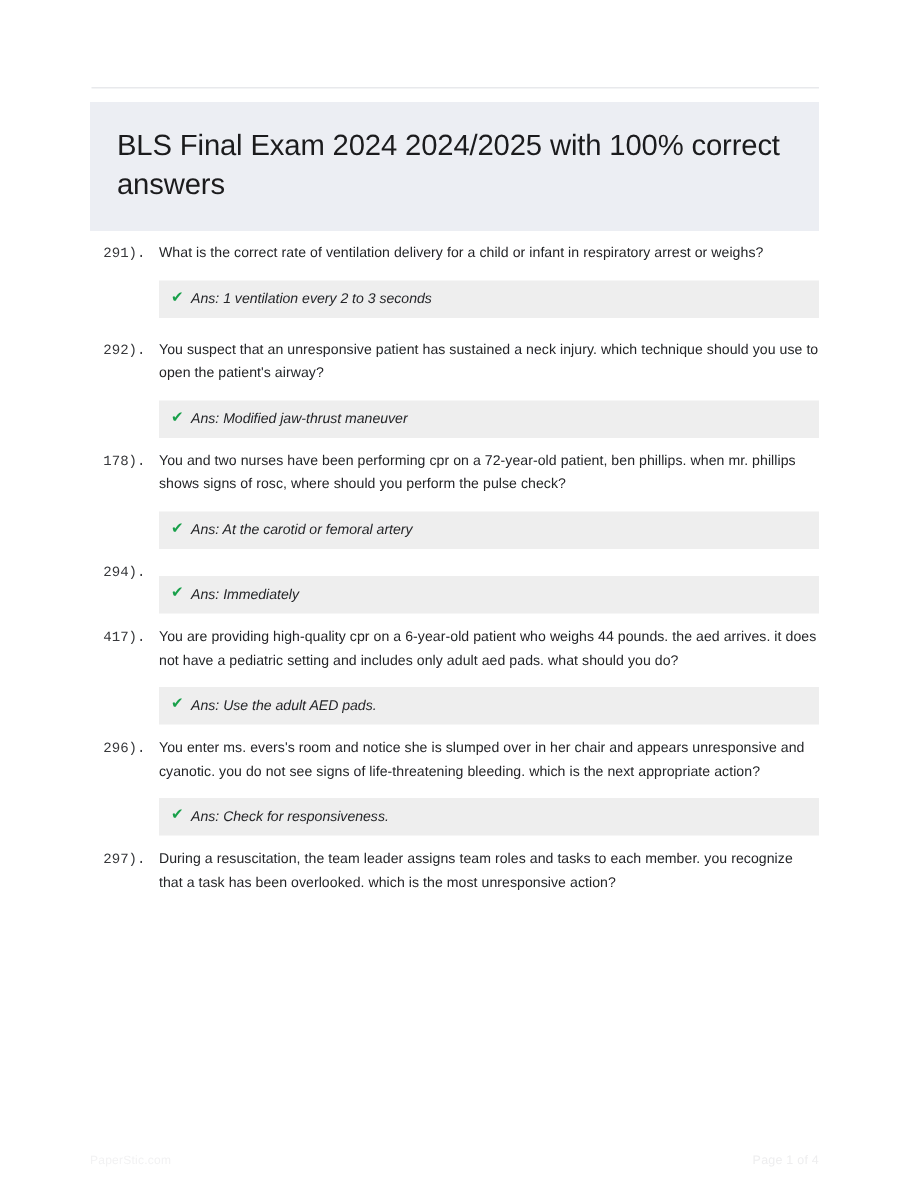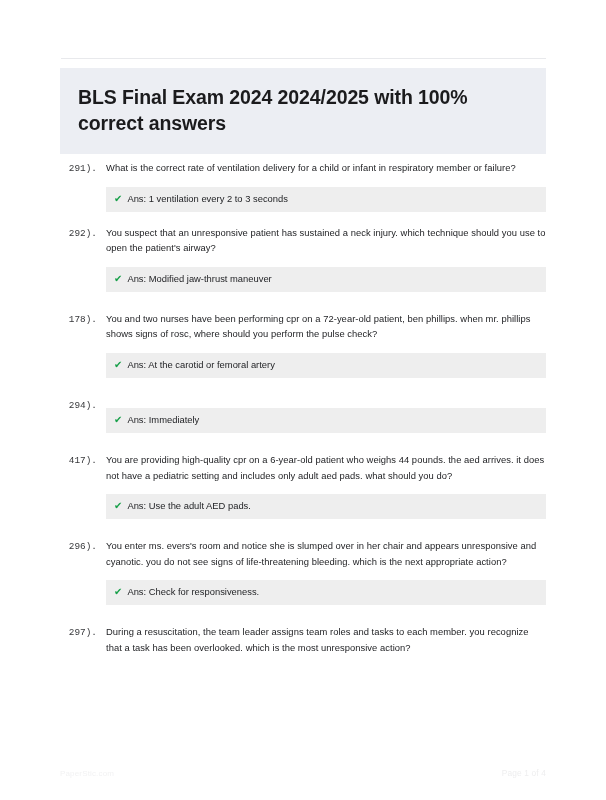--- a/index.html
+++ b/index.html
@@ -46,7 +46,7 @@
     font-size: 19.5px;
     line-height: 26px;
     color: #1b1b1d;
-    font-weight: 700;
+    font-weight: 400;
     letter-spacing: -0.1px;
     margin: 0;
   }

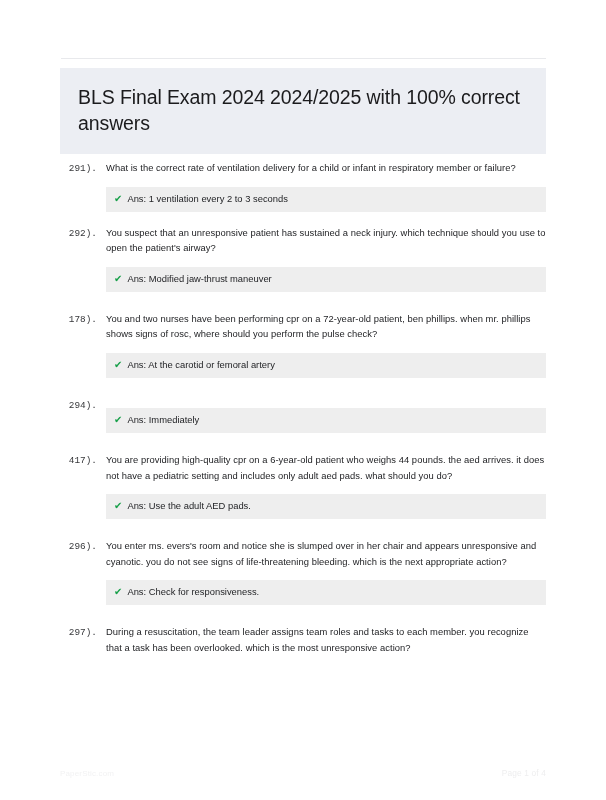--- a/index.html
+++ b/index.html
@@ -155,7 +155,7 @@
     <div class="qa-item">
       <div class="q-number">291).</div>
       <div class="q-body">
-        <p class="q-text">What is the correct rate of ventilation delivery for a child or infant in respiratory member or failure?</p>
+        <p class="q-text">What is the correct rate of ventilation delivery for a child or infant in respiratory arrest or weighs?</p>
         <div class="answer-bar">
           <span class="check-icon">✔</span>
           <span class="answer-text">Ans: 1 ventilation every 2 to 3 seconds</span>

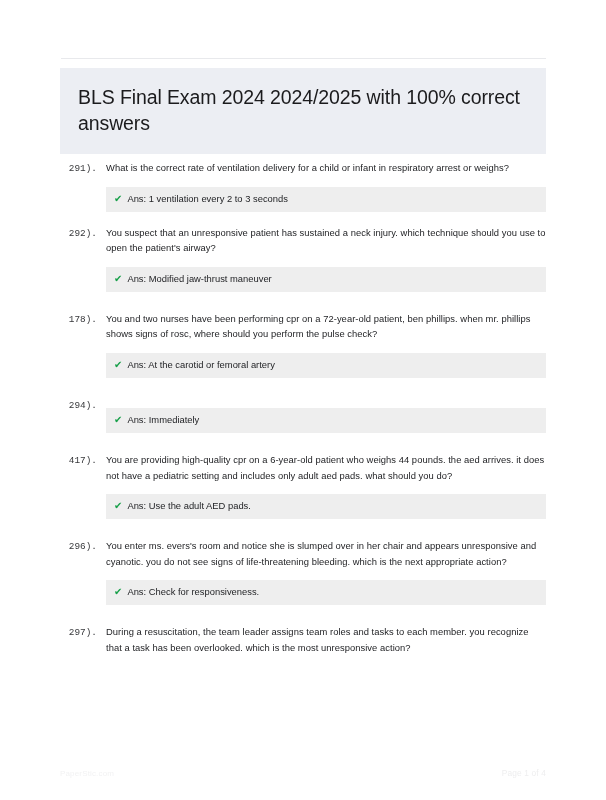--- a/index.html
+++ b/index.html
@@ -113,6 +113,7 @@
     font-size: 9.4px;
     line-height: 14px;
     color: #232427;
+    font-style: italic;
   }
 
   .spacer-lg { margin-bottom: 19px; }

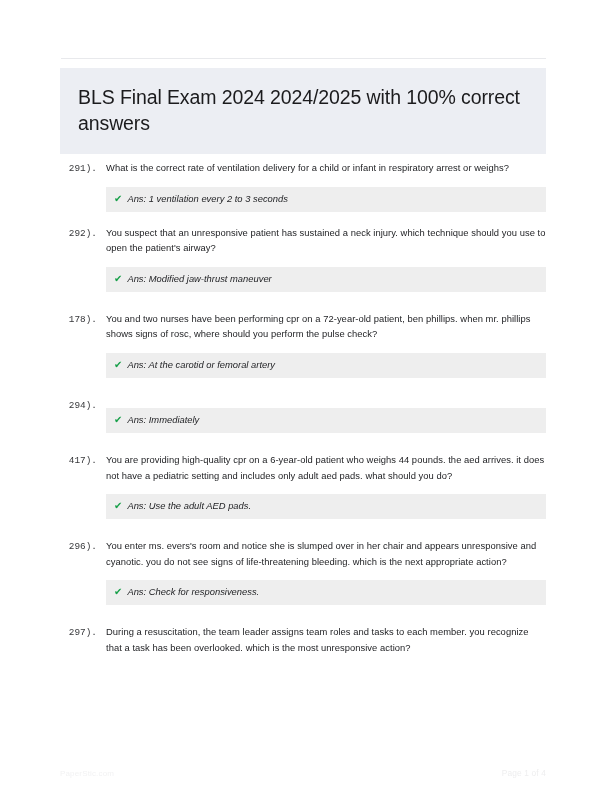--- a/index.html
+++ b/index.html
@@ -116,7 +116,7 @@
     font-style: italic;
   }
 
-  .spacer-lg { margin-bottom: 19px; }
+  .spacer-lg { margin-bottom: 7px; }
 
   .footer {
     position: absolute;

